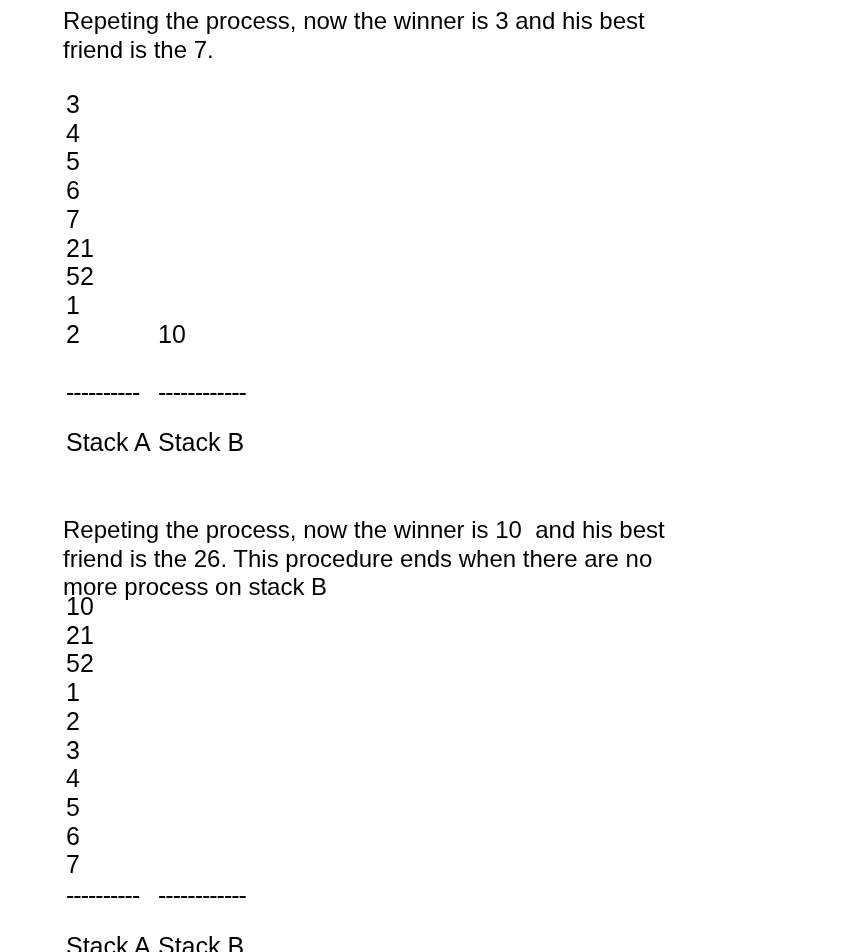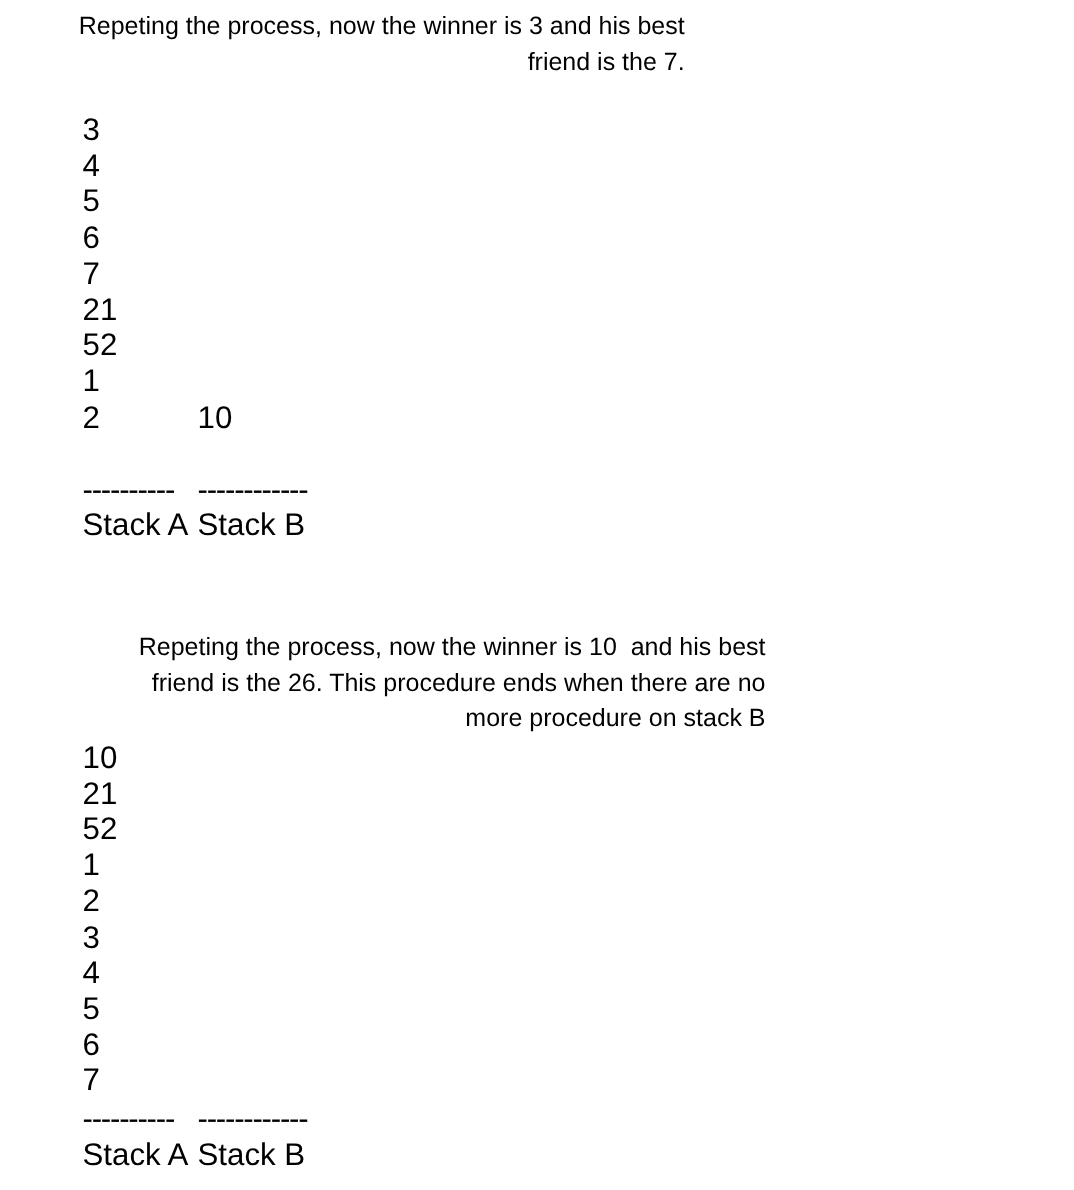--- a/index.html
+++ b/index.html
@@ -24,10 +24,9 @@
   }
   .para {
     position: absolute;
-    font-size: 20px;
+    font-size: 24px;
     line-height: 28.5px;
     white-space: pre;
-    text-align: right;
   }
   .para-1 { left: 63px; top: 7px; }
   .para-2 { left: 63px; top: 504px; margin-left: 48px; }

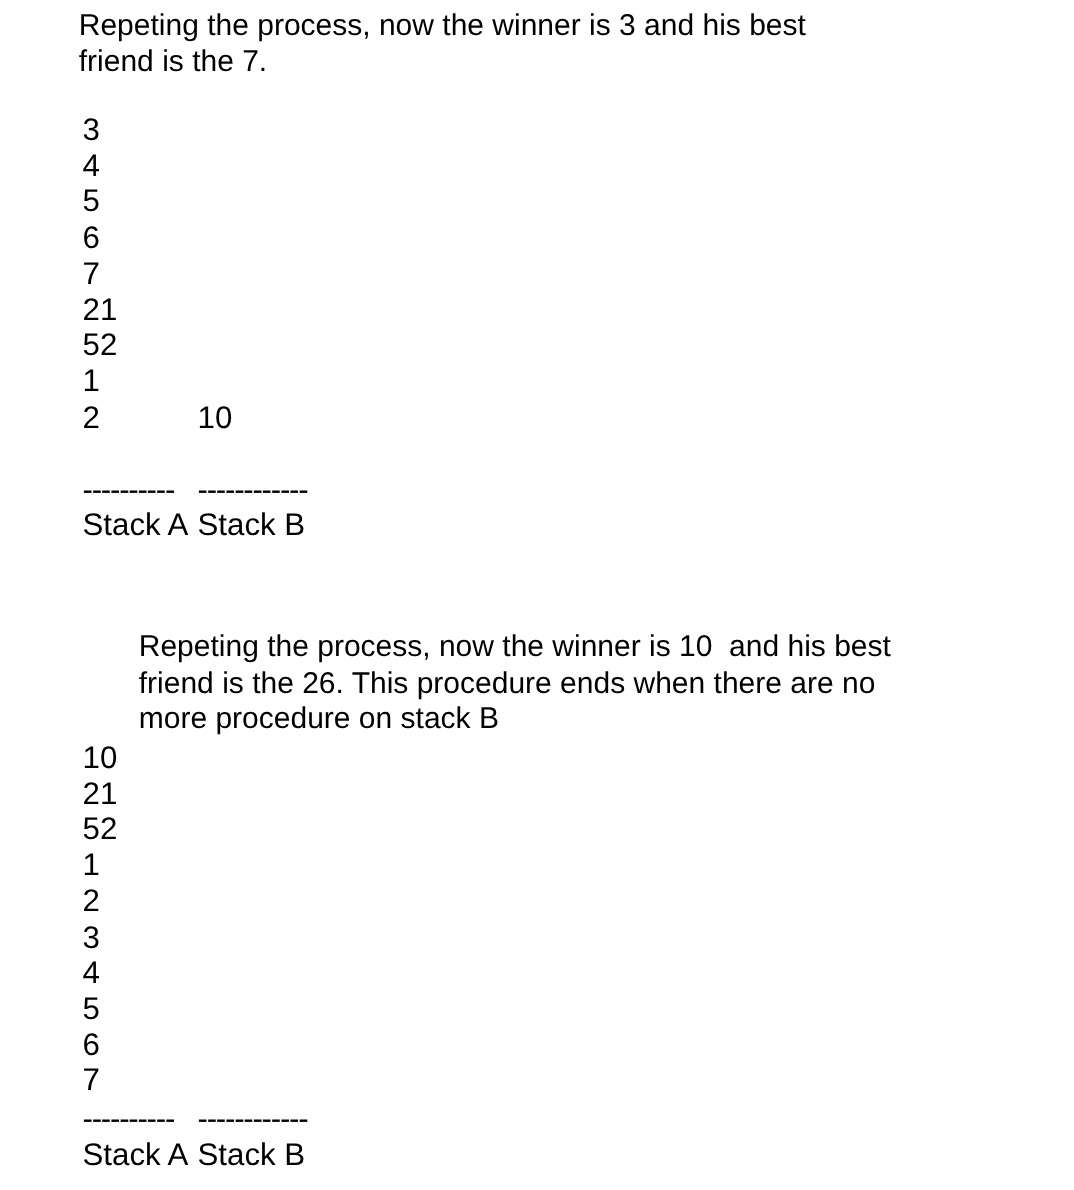--- a/index.html
+++ b/index.html
@@ -54,6 +54,7 @@
     display: flex;
     font-size: 25px;
     line-height: 28.7px;
+    margin-top: 22px;
   }
   .labels-1 { left: 66px; top: 406px; }
   .labels-2 { left: 66px; top: 910px; }

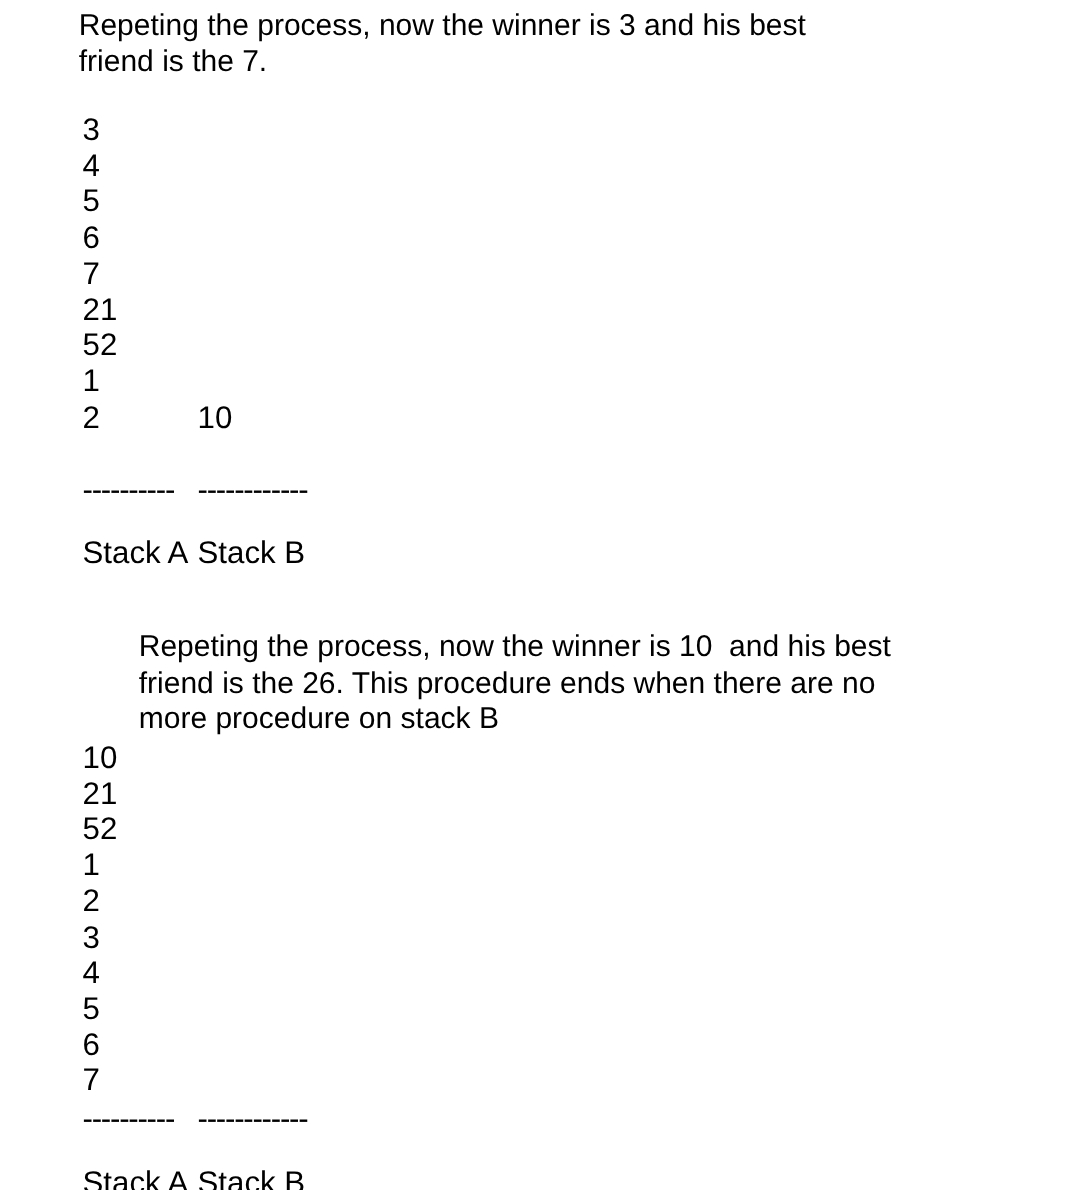--- a/index.html
+++ b/index.html
@@ -29,7 +29,7 @@
     white-space: pre;
   }
   .para-1 { left: 63px; top: 7px; }
-  .para-2 { left: 63px; top: 504px; margin-left: 48px; }
+  .para-2 { left: 63px; top: 516px; }
   .stack-rows {
     position: absolute;
     font-size: 25px;

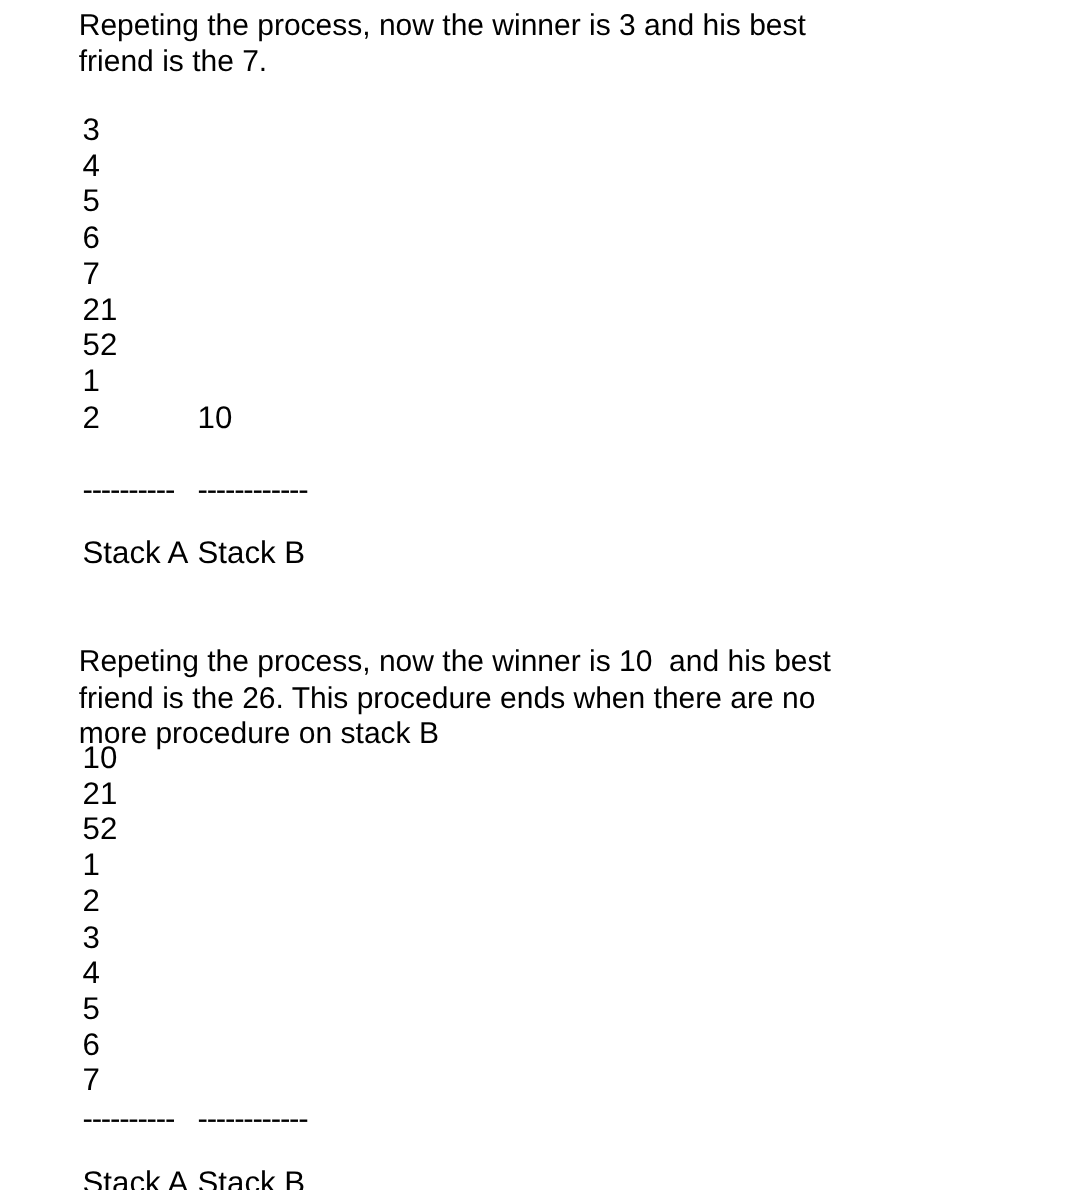--- a/index.html
+++ b/index.html
@@ -118,7 +118,7 @@
   </section>
 
   <section class="doc-section">
-    <div class="para para-2"><div class="para-line">Repeting the process, now the winner is 10  and his best</div><div class="para-line">friend is the 26. This procedure ends when there are no</div><div class="para-line">more procedure on stack B</div></div>
+    <div class="para para-2"><div class="para-line">Repeting the process, now the winner is 10  and his best</div><div class="para-line">friend is the 26. This procedure ends when there are no</div><div class="para-line">more process on stack B</div></div>
 
     <div class="stack-rows rows-2">
         <div class="stack-row">

